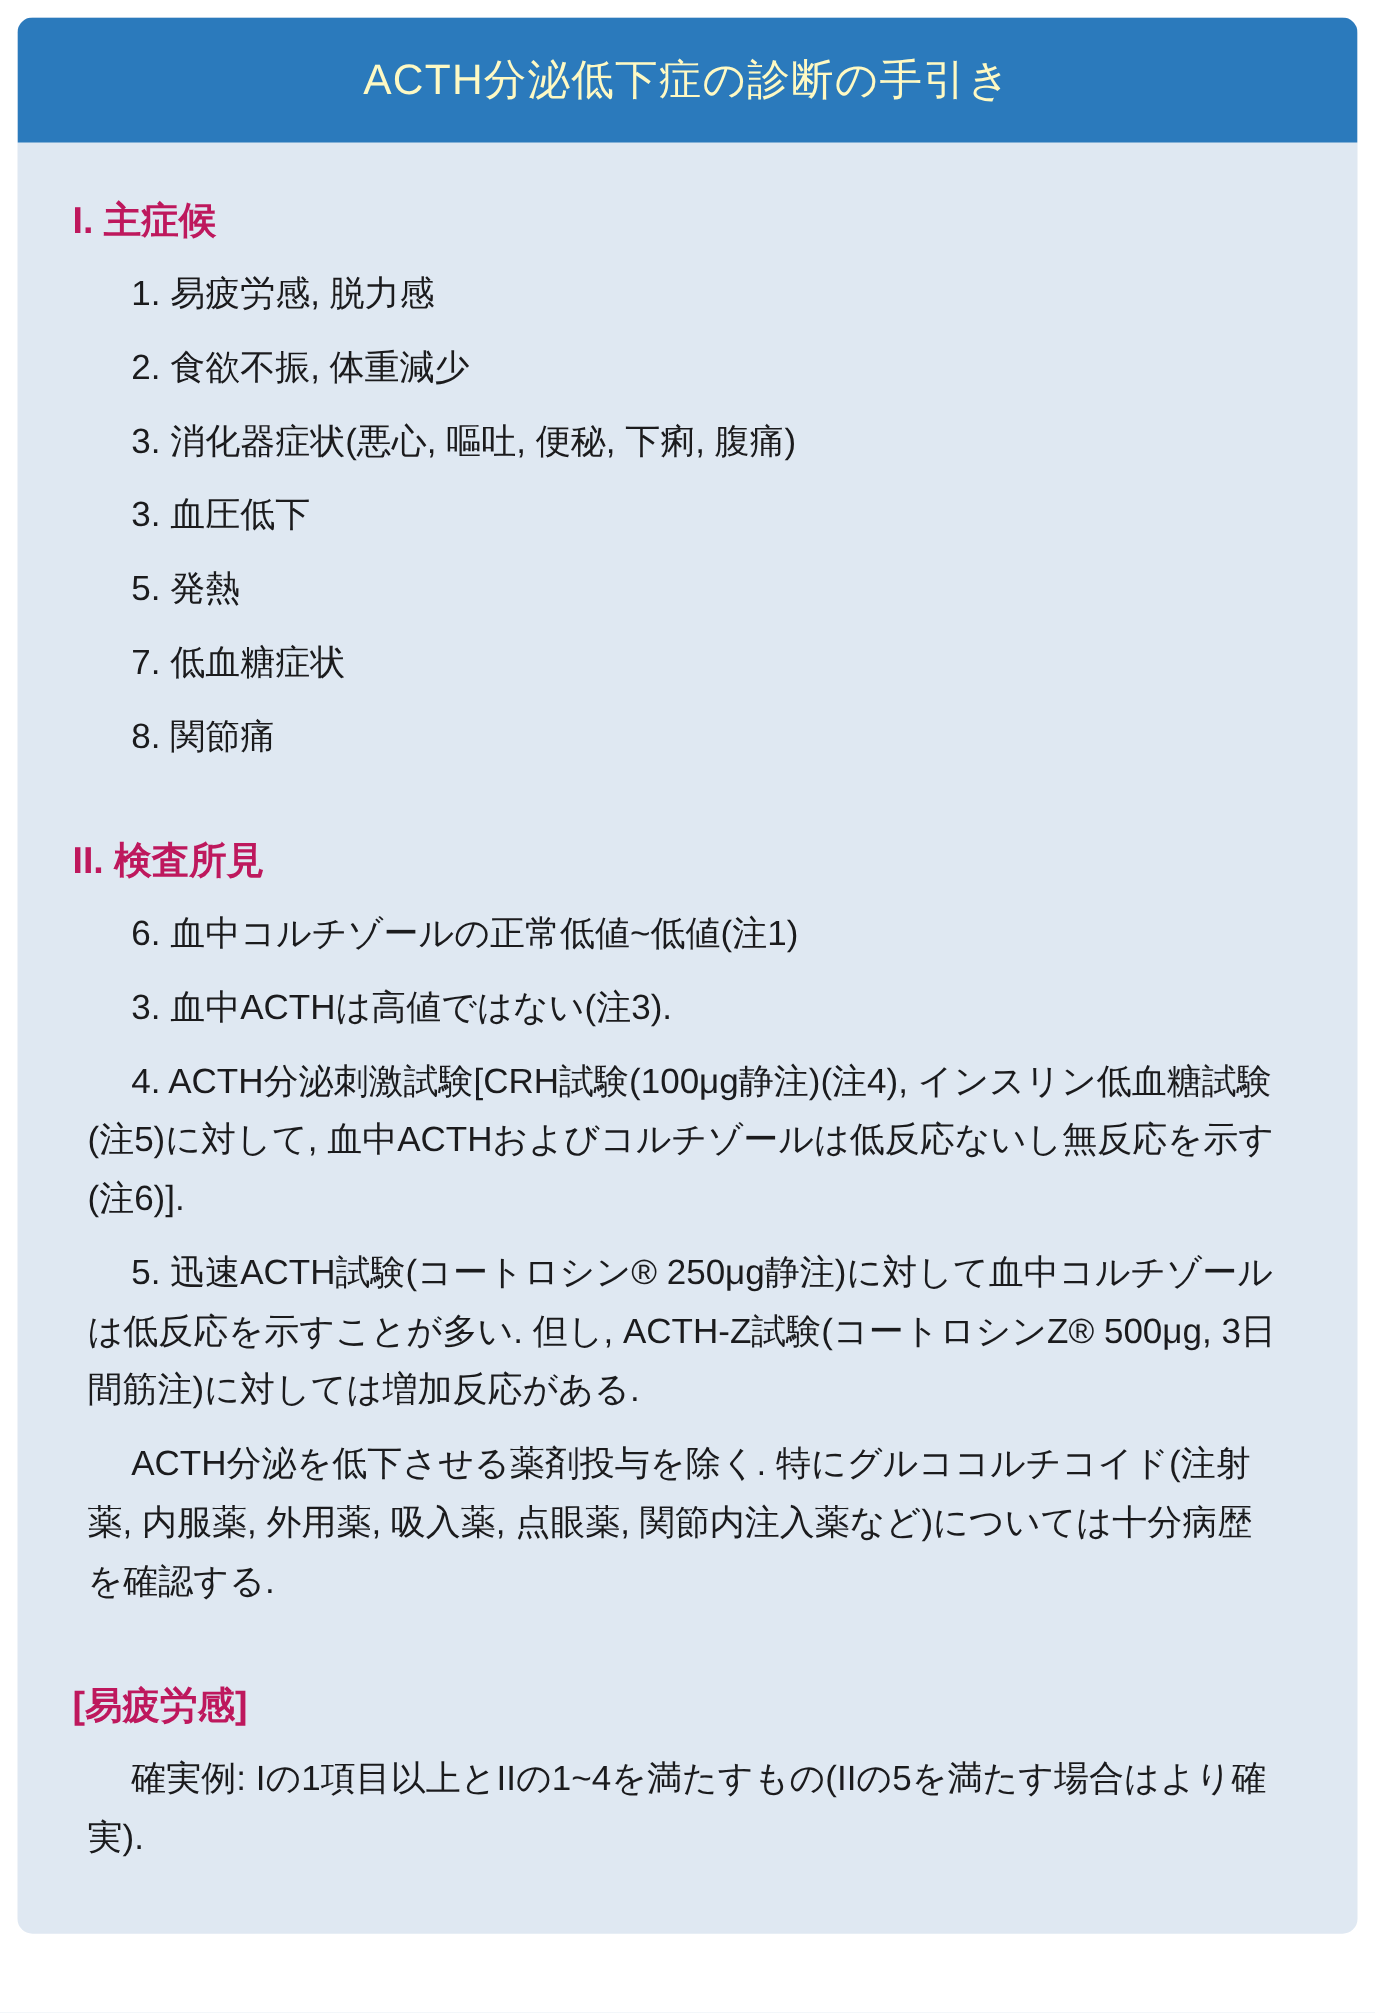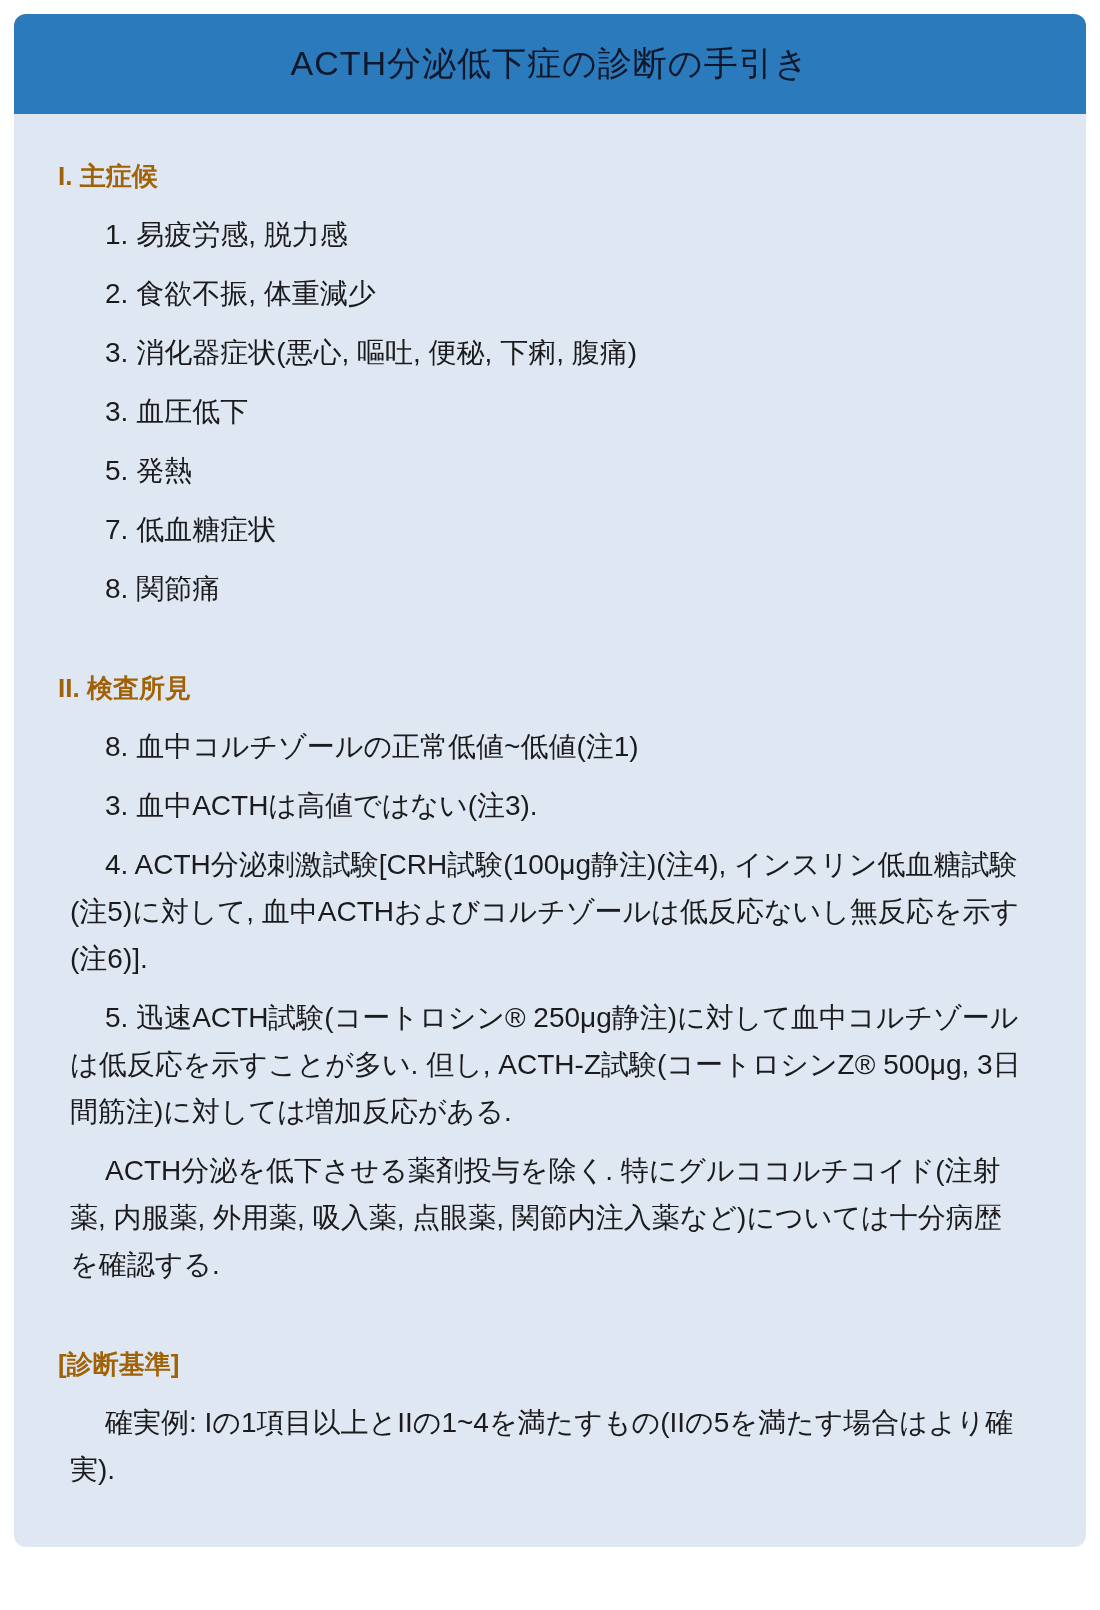--- a/index.html
+++ b/index.html
@@ -29,7 +29,7 @@
   }
   .card-header h1 {
     margin: 0;
-    color: #0f172a;
+    color: #fef9c3;
     font-size: 34px;
     font-weight: 500;
     letter-spacing: 1px;

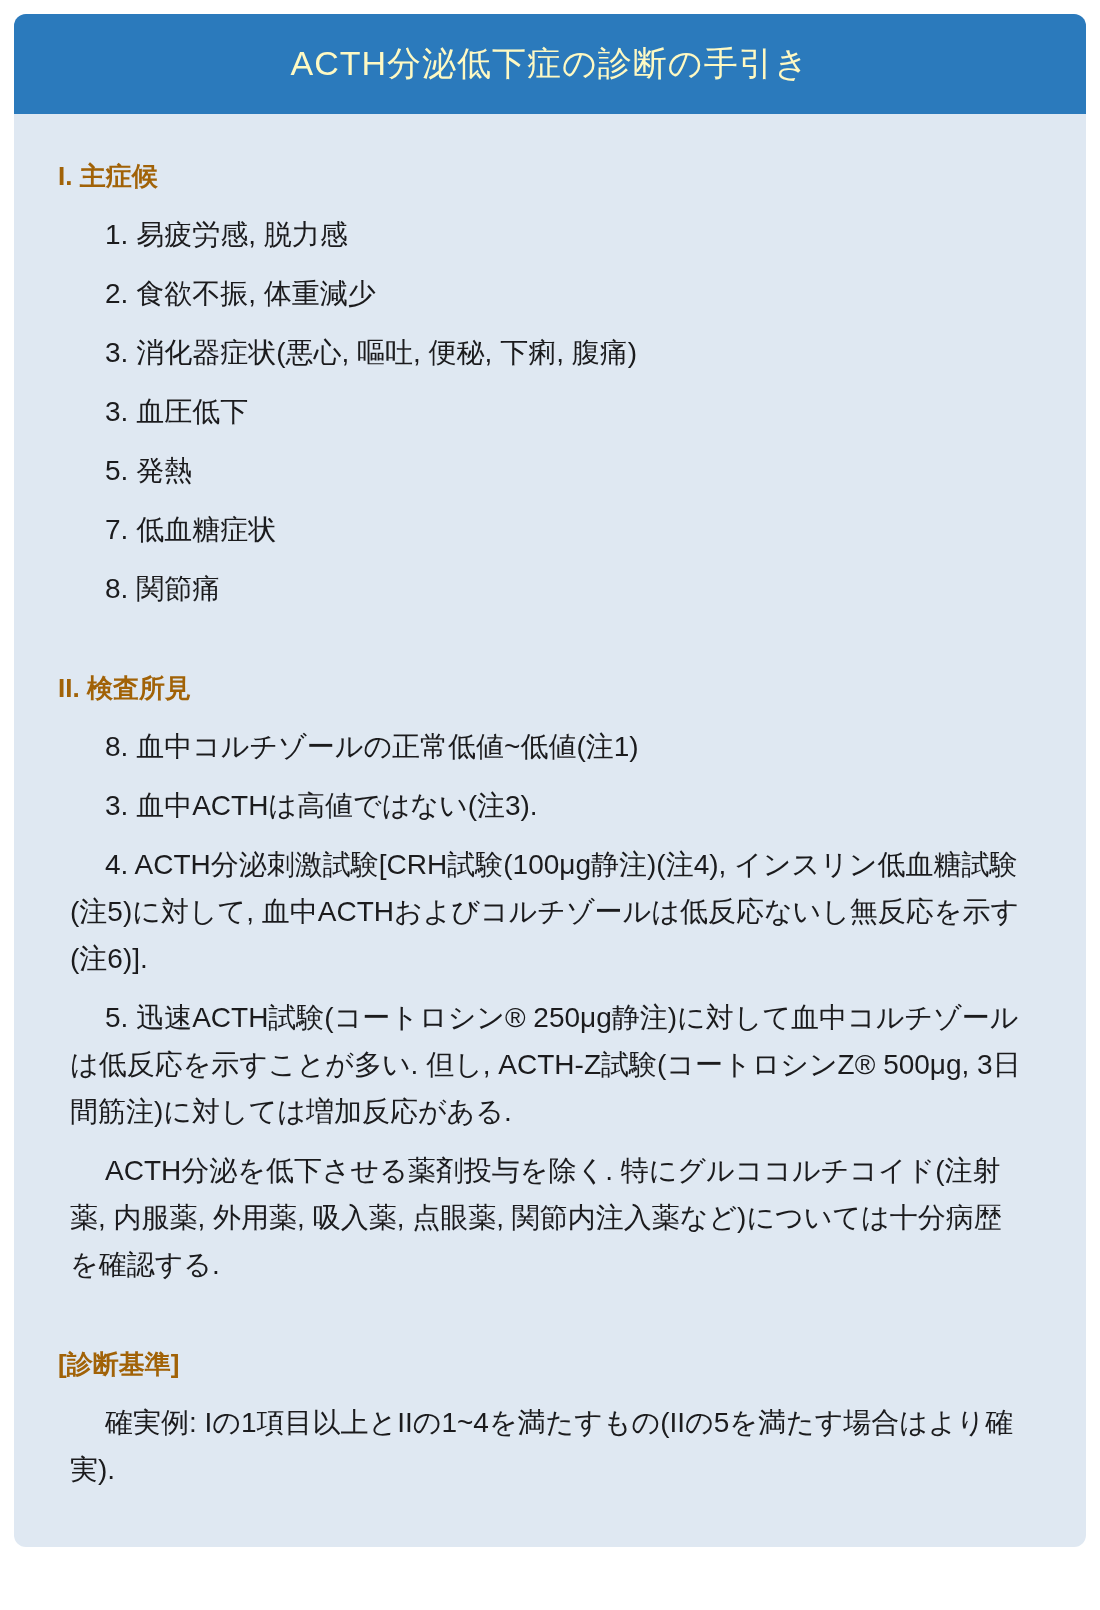--- a/index.html
+++ b/index.html
@@ -41,11 +41,11 @@
     line-height: 47px;
   }
   h2.sec {
-    font-size: 26px;
+    font-size: 30px;
     line-height: 45px;
     font-weight: bold;
     margin: 54px 0 10px 0;
-    color: #a16207;
+    color: #be185d;
   }
   h2.sec.first {
     margin-top: 16px;

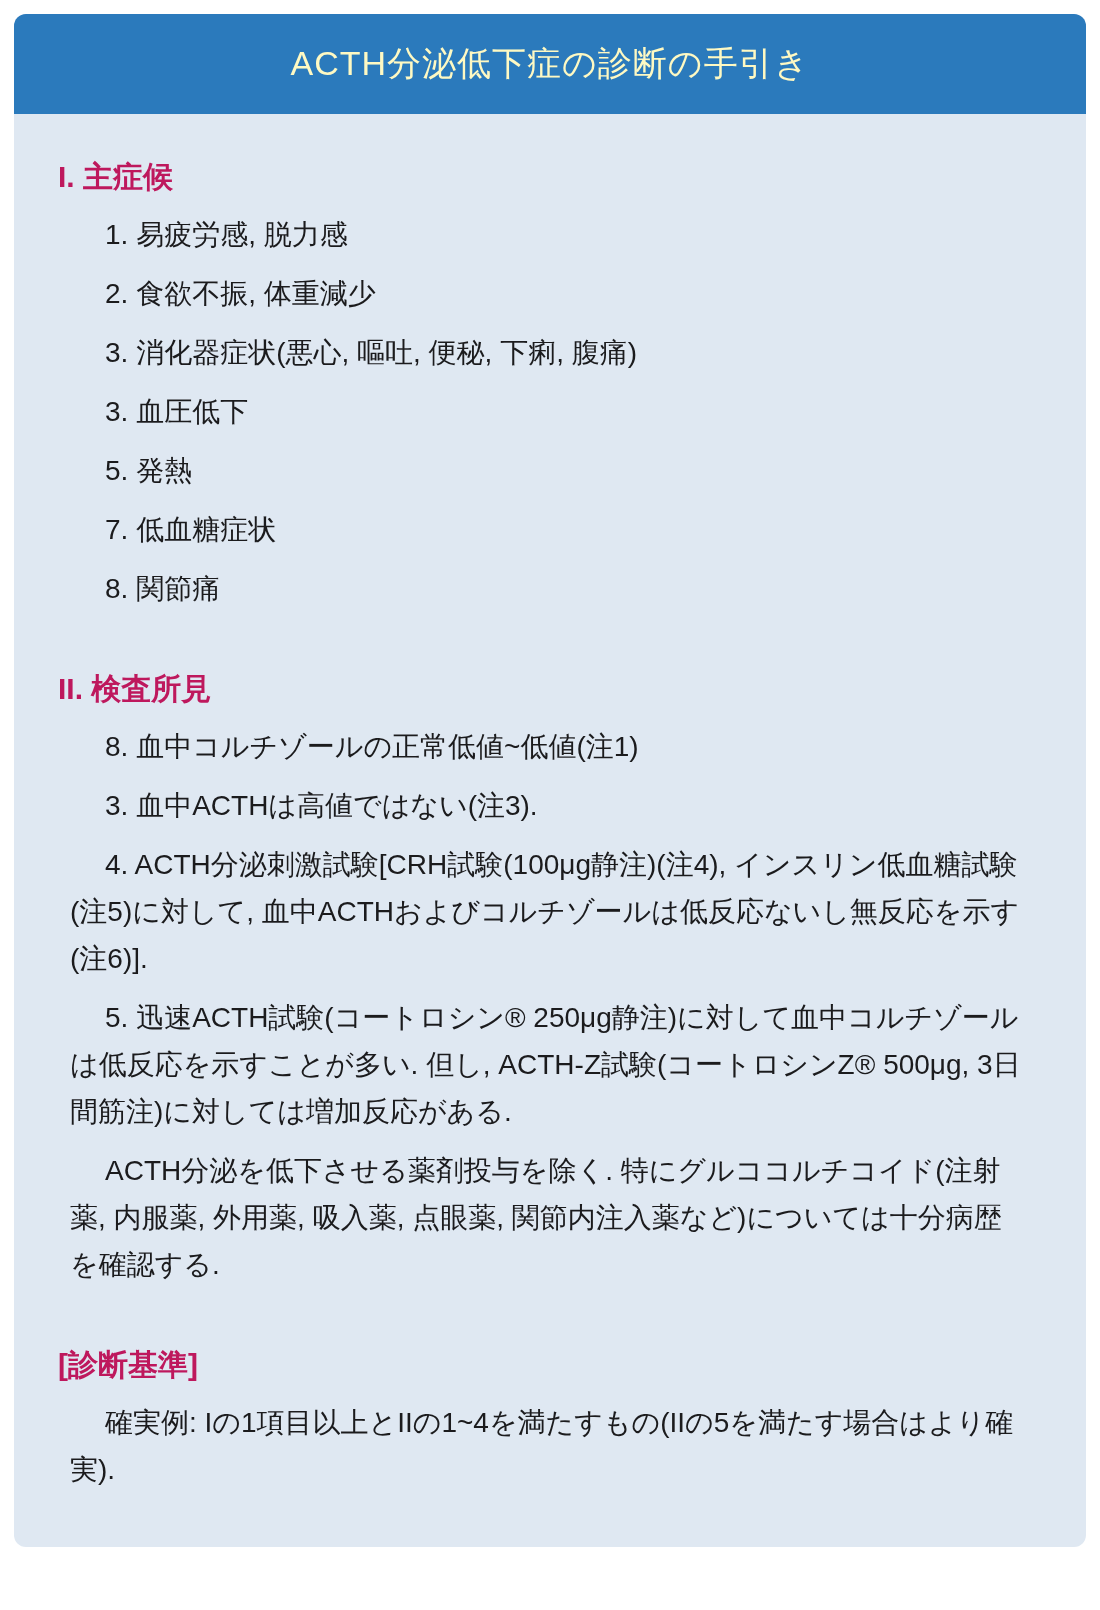--- a/index.html
+++ b/index.html
@@ -78,7 +78,7 @@
       <p class="item">8. 関節痛</p>
 
       <h2 class="sec">II. 検査所見</h2>
-      <p class="item">8. 血中コルチゾールの正常低値~低値(注1)</p>
+      <p class="item">6. 血中コルチゾールの正常低値~低値(注1)</p>
       <p class="item">3. 血中ACTHは高値ではない(注3).</p>
       <p class="item">4. ACTH分泌刺激試験[CRH試験(100μg静注)(注4), インスリン低血糖試験(注5)に対して, 血中ACTHおよびコルチゾールは低反応ないし無反応を示す(注6)].</p>
       <p class="item">5. 迅速ACTH試験(コートロシン® 250μg静注)に対して血中コルチゾールは低反応を示すことが多い. 但し, ACTH-Z試験(コートロシンZ® 500μg, 3日間筋注)に対しては増加反応がある.</p>

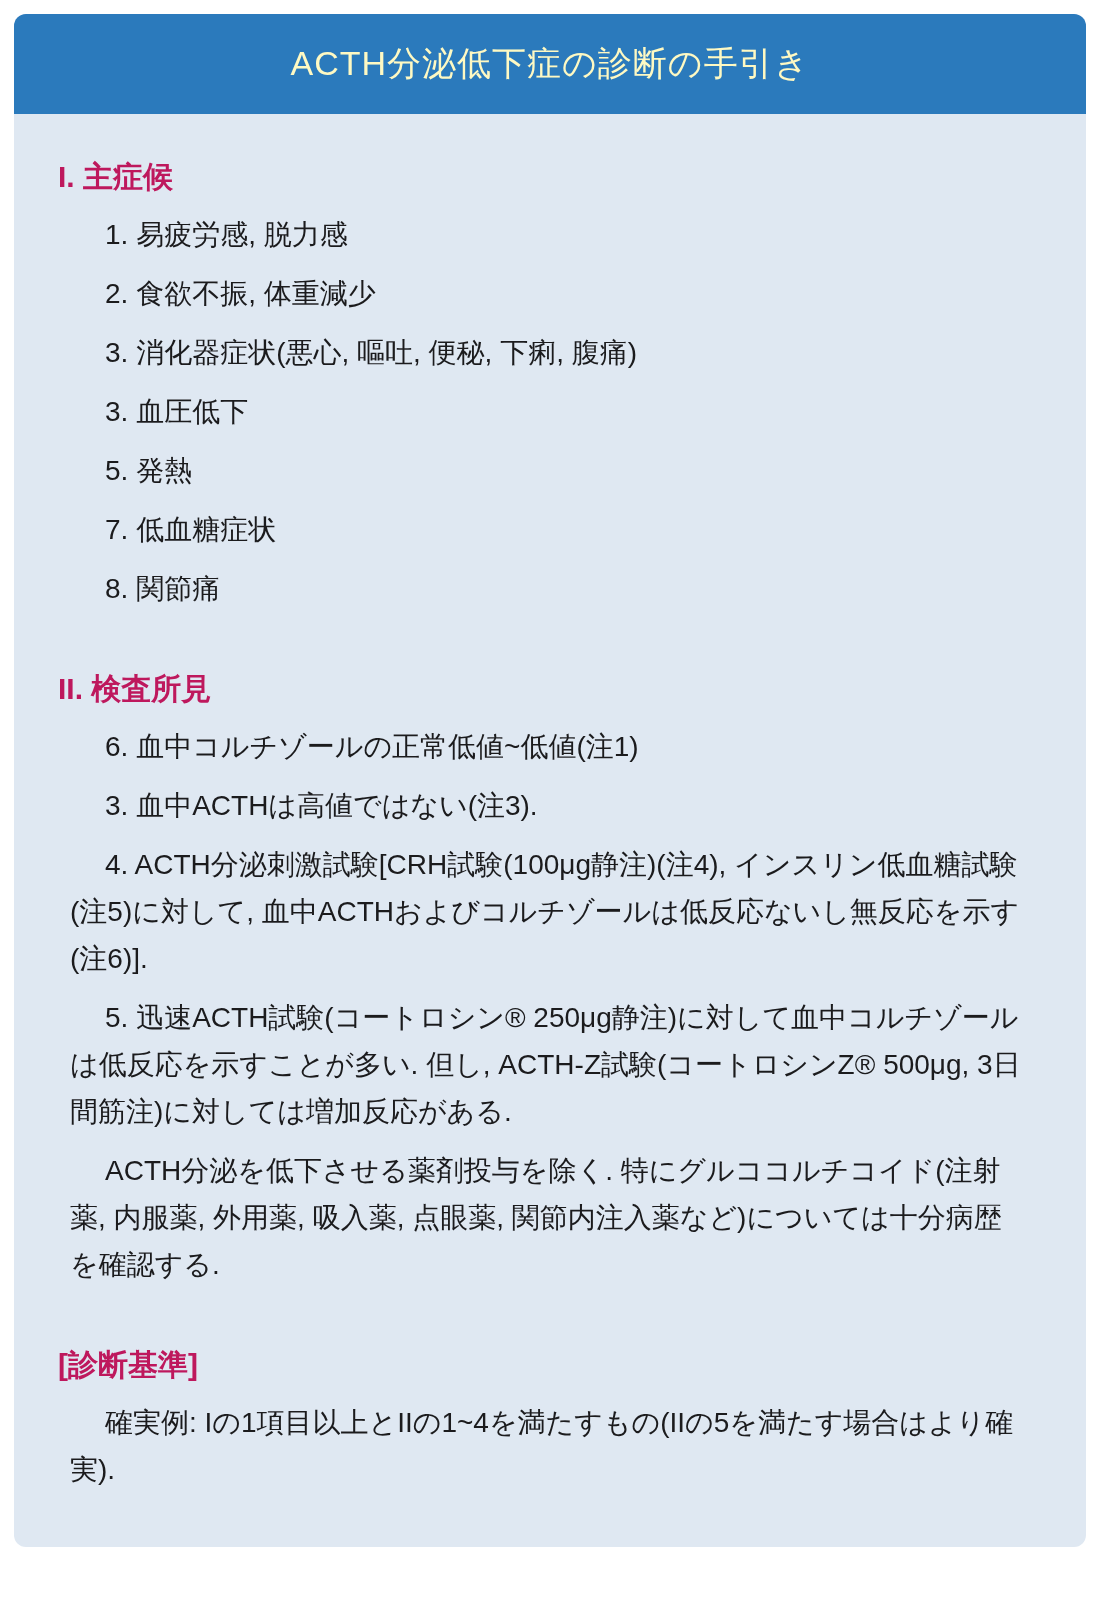--- a/index.html
+++ b/index.html
@@ -85,7 +85,7 @@
 
       <p class="item">ACTH分泌を低下させる薬剤投与を除く. 特にグルココルチコイド(注射薬, 内服薬, 外用薬, 吸入薬, 点眼薬, 関節内注入薬など)については十分病歴を確認する.</p>
 
-      <h2 class="sec">[診断基準]</h2>
+      <h2 class="sec">[易疲労感]</h2>
       <p class="item">確実例: Iの1項目以上とIIの1~4を満たすもの(IIの5を満たす場合はより確実).</p>
 
     </div>

